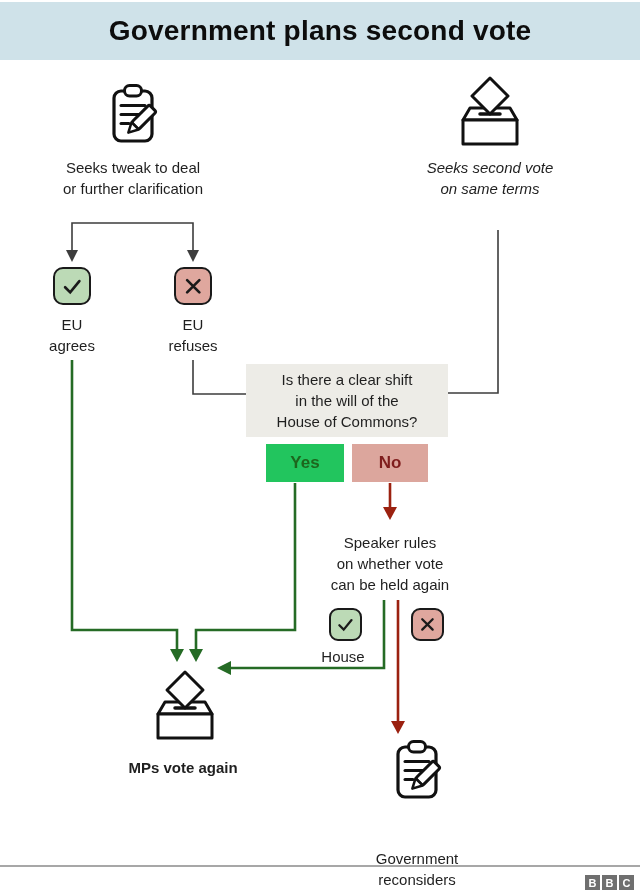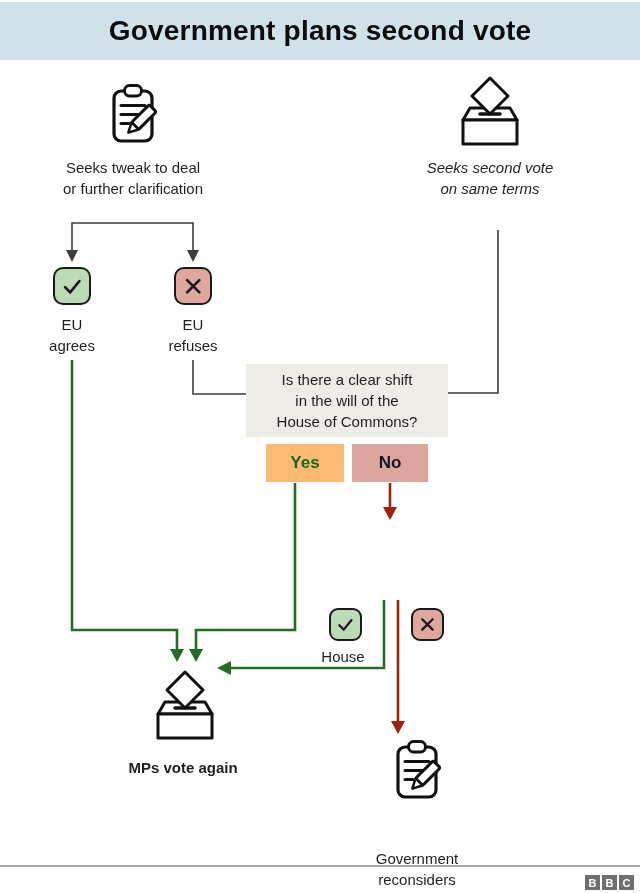--- a/index.html
+++ b/index.html
@@ -25,7 +25,7 @@
     position:absolute;top:444px;height:38px;display:flex;align-items:center;justify-content:center;
     font-size:17px;font-weight:bold;
   }
-  .pill.yes{left:266px;width:78px;background:#fdba74;color:#1d661d;}
+  .pill.yes{left:266px;width:78px;background:#22c55e;color:#1d661d;}
   .pill.no{left:352px;width:76px;background:#dca69d;color:#0f172a;}
   .chk{
     position:absolute;border:2.6px solid #1a1a1a;box-sizing:border-box;

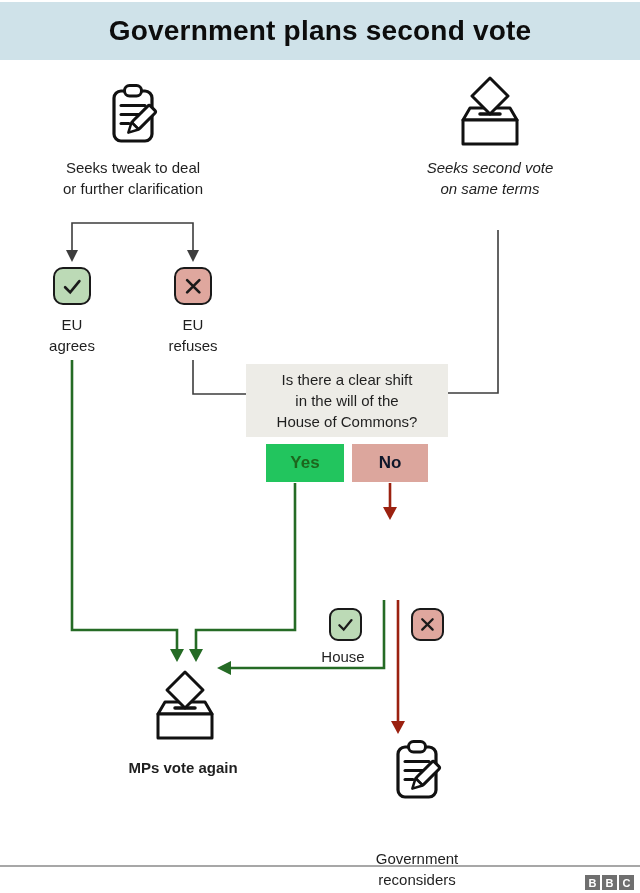--- a/index.html
+++ b/index.html
@@ -26,7 +26,7 @@
     font-size:17px;font-weight:bold;
   }
   .pill.yes{left:266px;width:78px;background:#22c55e;color:#1d661d;}
-  .pill.no{left:352px;width:76px;background:#dca69d;color:#0f172a;}
+  .pill.no{left:352px;width:76px;background:#dca69d;color:#7f1d1d;}
   .chk{
     position:absolute;border:2.6px solid #1a1a1a;box-sizing:border-box;
     display:flex;align-items:center;justify-content:center;

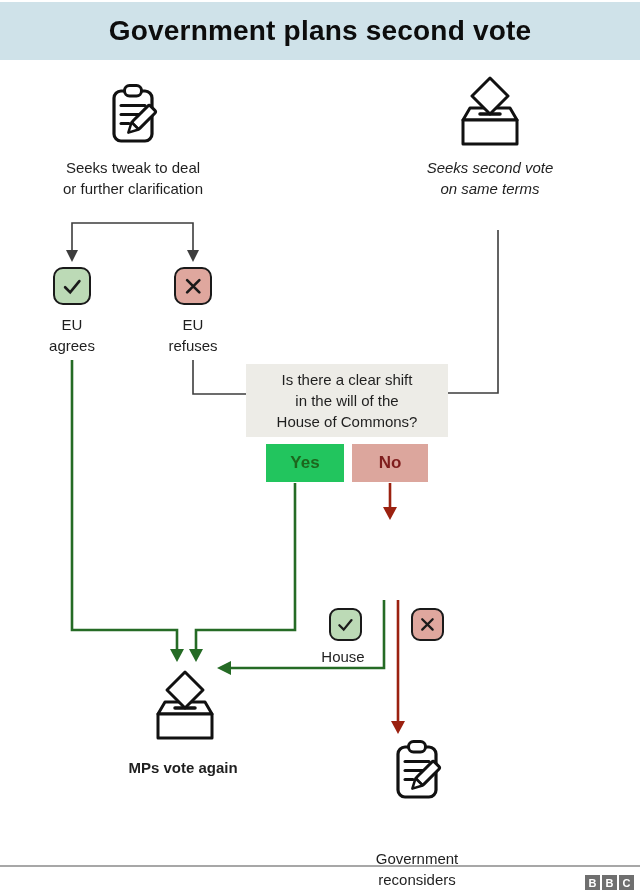--- a/index.html
+++ b/index.html
@@ -150,6 +150,9 @@
     <span>No</span>
   </div>
 
+  <div class="lbl" style="left:300px;top:532px;width:180px;">Speaker rules
+on whether vote
+can be held again</div>
 
   <div class="chk small green" style="left:329px;top:608px;">
     <svg viewBox="0 0 24 24">

